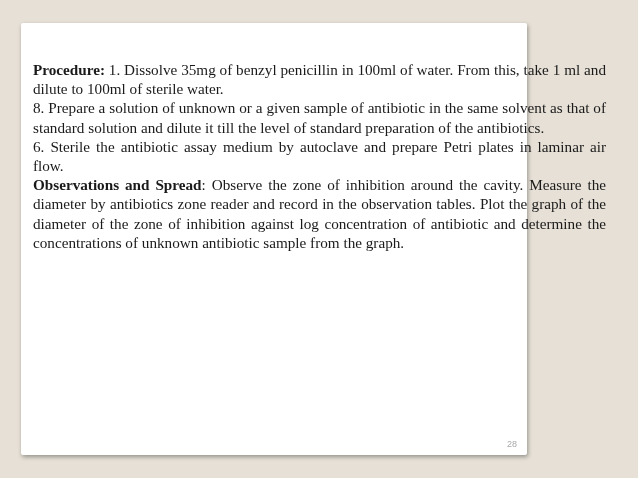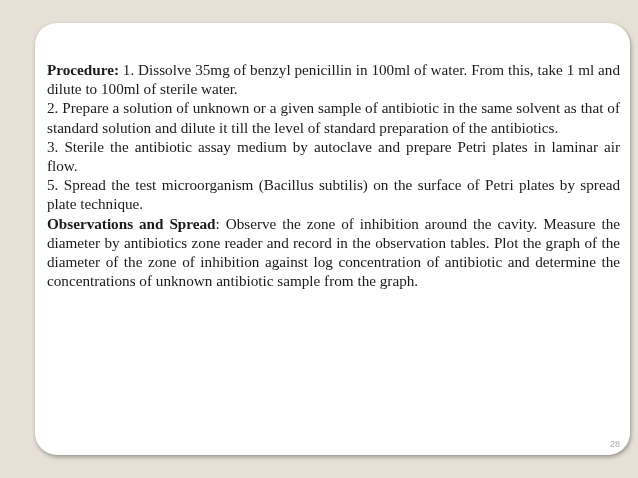--- a/index.html
+++ b/index.html
@@ -12,10 +12,10 @@
   }
   .slide-card {
     position: absolute;
-    left: 35px; top: 23px;
-    width: 595px; height: 432px;
+    left: 21px; top: 23px;
+    width: 506px; height: 432px;
     background: #ffffff;
-    border-radius: 22px;
+    border-radius: 2px;
     box-shadow: 1px 2px 4px rgba(0,0,0,0.35);
   }
   .slide-body {

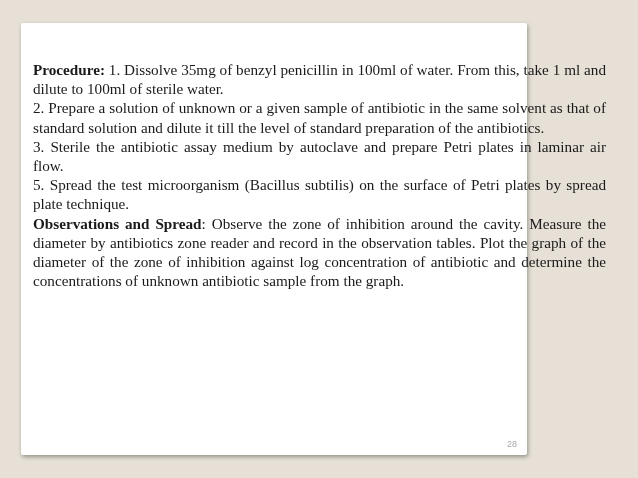--- a/index.html
+++ b/index.html
@@ -43,7 +43,7 @@
 <div class="slide-card">
   <div class="slide-body">
     <p class="para"><span class="bold">Procedure:</span><span> 1. Dissolve 35mg of benzyl penicillin in 100ml of water. From this, take 1 ml and dilute to 100ml of sterile water.</span></p>
-    <p class="para">2. Prepare a solution of unknown or a given sample of antibiotic in the same solvent as that of standard solution and dilute it till the level of standard preparation of the antibiotics.</p>
+    <p class="para">8. Prepare a solution of unknown or a given sample of antibiotic in the same solvent as that of standard solution and dilute it till the level of standard preparation of the antibiotics.</p>
     <p class="para"> 3. Sterile the antibiotic assay medium by autoclave and prepare Petri plates in laminar air flow.</p>
     <p class="para">5. Spread the test microorganism (Bacillus subtilis) on the surface of Petri plates by spread plate technique.</p>
     <p class="para"><span class="bold">Observations and Spread</span><span>: Observe the zone of inhibition around the cavity. Measure the diameter by antibiotics zone reader and record in the observation tables. Plot the graph of the diameter of the zone of inhibition against log concentration of antibiotic and determine the concentrations of unknown antibiotic sample from the graph.</span></p>

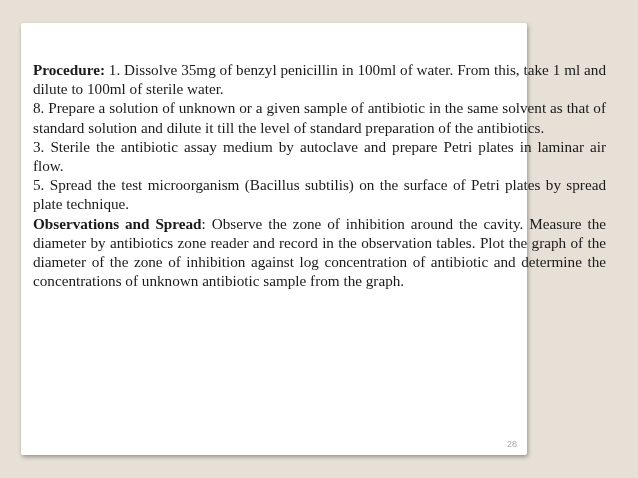--- a/index.html
+++ b/index.html
@@ -44,7 +44,7 @@
   <div class="slide-body">
     <p class="para"><span class="bold">Procedure:</span><span> 1. Dissolve 35mg of benzyl penicillin in 100ml of water. From this, take 1 ml and dilute to 100ml of sterile water.</span></p>
     <p class="para">8. Prepare a solution of unknown or a given sample of antibiotic in the same solvent as that of standard solution and dilute it till the level of standard preparation of the antibiotics.</p>
-    <p class="para"> 3. Sterile the antibiotic assay medium by autoclave and prepare Petri plates in laminar air flow.</p>
+    <p class="para"> 6. Sterile the antibiotic assay medium by autoclave and prepare Petri plates in laminar air flow.</p>
     <p class="para">5. Spread the test microorganism (Bacillus subtilis) on the surface of Petri plates by spread plate technique.</p>
     <p class="para"><span class="bold">Observations and Spread</span><span>: Observe the zone of inhibition around the cavity. Measure the diameter by antibiotics zone reader and record in the observation tables. Plot the graph of the diameter of the zone of inhibition against log concentration of antibiotic and determine the concentrations of unknown antibiotic sample from the graph.</span></p>
   </div>

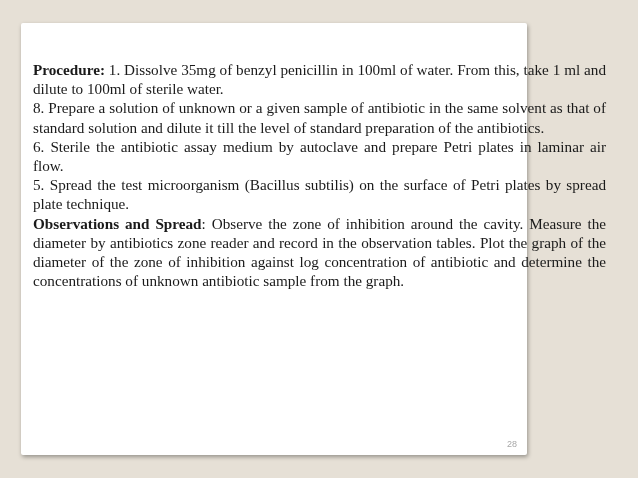--- a/index.html
+++ b/index.html
@@ -45,7 +45,6 @@
     <p class="para"><span class="bold">Procedure:</span><span> 1. Dissolve 35mg of benzyl penicillin in 100ml of water. From this, take 1 ml and dilute to 100ml of sterile water.</span></p>
     <p class="para">8. Prepare a solution of unknown or a given sample of antibiotic in the same solvent as that of standard solution and dilute it till the level of standard preparation of the antibiotics.</p>
     <p class="para"> 6. Sterile the antibiotic assay medium by autoclave and prepare Petri plates in laminar air flow.</p>
-    <p class="para">5. Spread the test microorganism (Bacillus subtilis) on the surface of Petri plates by spread plate technique.</p>
     <p class="para"><span class="bold">Observations and Spread</span><span>: Observe the zone of inhibition around the cavity. Measure the diameter by antibiotics zone reader and record in the observation tables. Plot the graph of the diameter of the zone of inhibition against log concentration of antibiotic and determine the concentrations of unknown antibiotic sample from the graph.</span></p>
   </div>
   <div class="slide-number">28</div>

